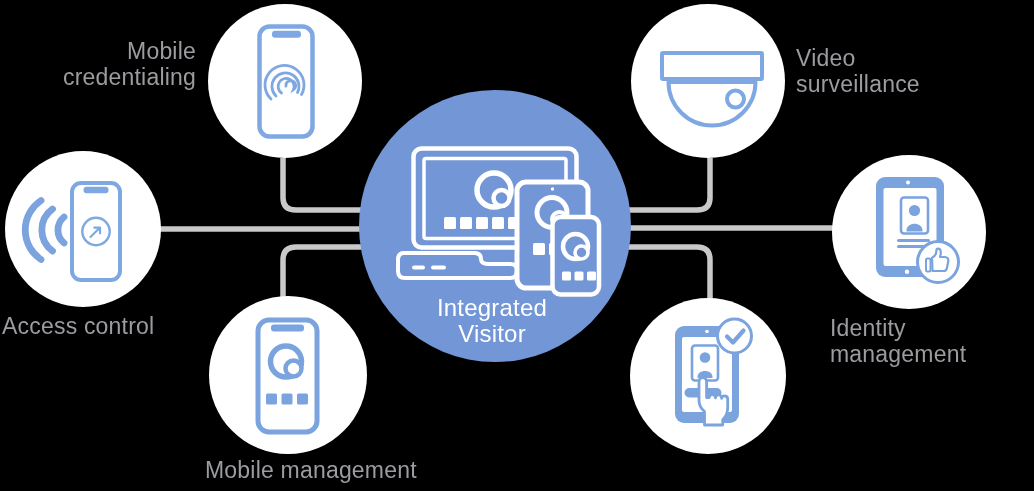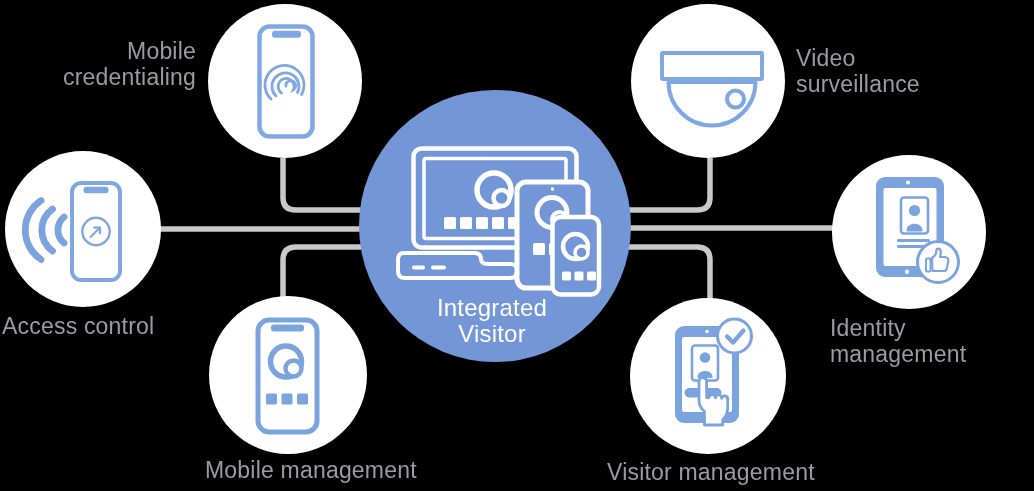--- a/index.html
+++ b/index.html
@@ -178,7 +178,6 @@
   <div class="label" style="left:2px;top:313px;">Access control</div>
   <div class="label" style="left:830px;top:315px;">Identity management</div>
   <div class="label" style="left:177px;top:457px;margin-left:28px;">Mobile management</div>
-  <div class="label" style="left:607px;top:459px;">Visitor management</div>
   <div class="center-label">Integrated
 Visitor</div>
 </div>

